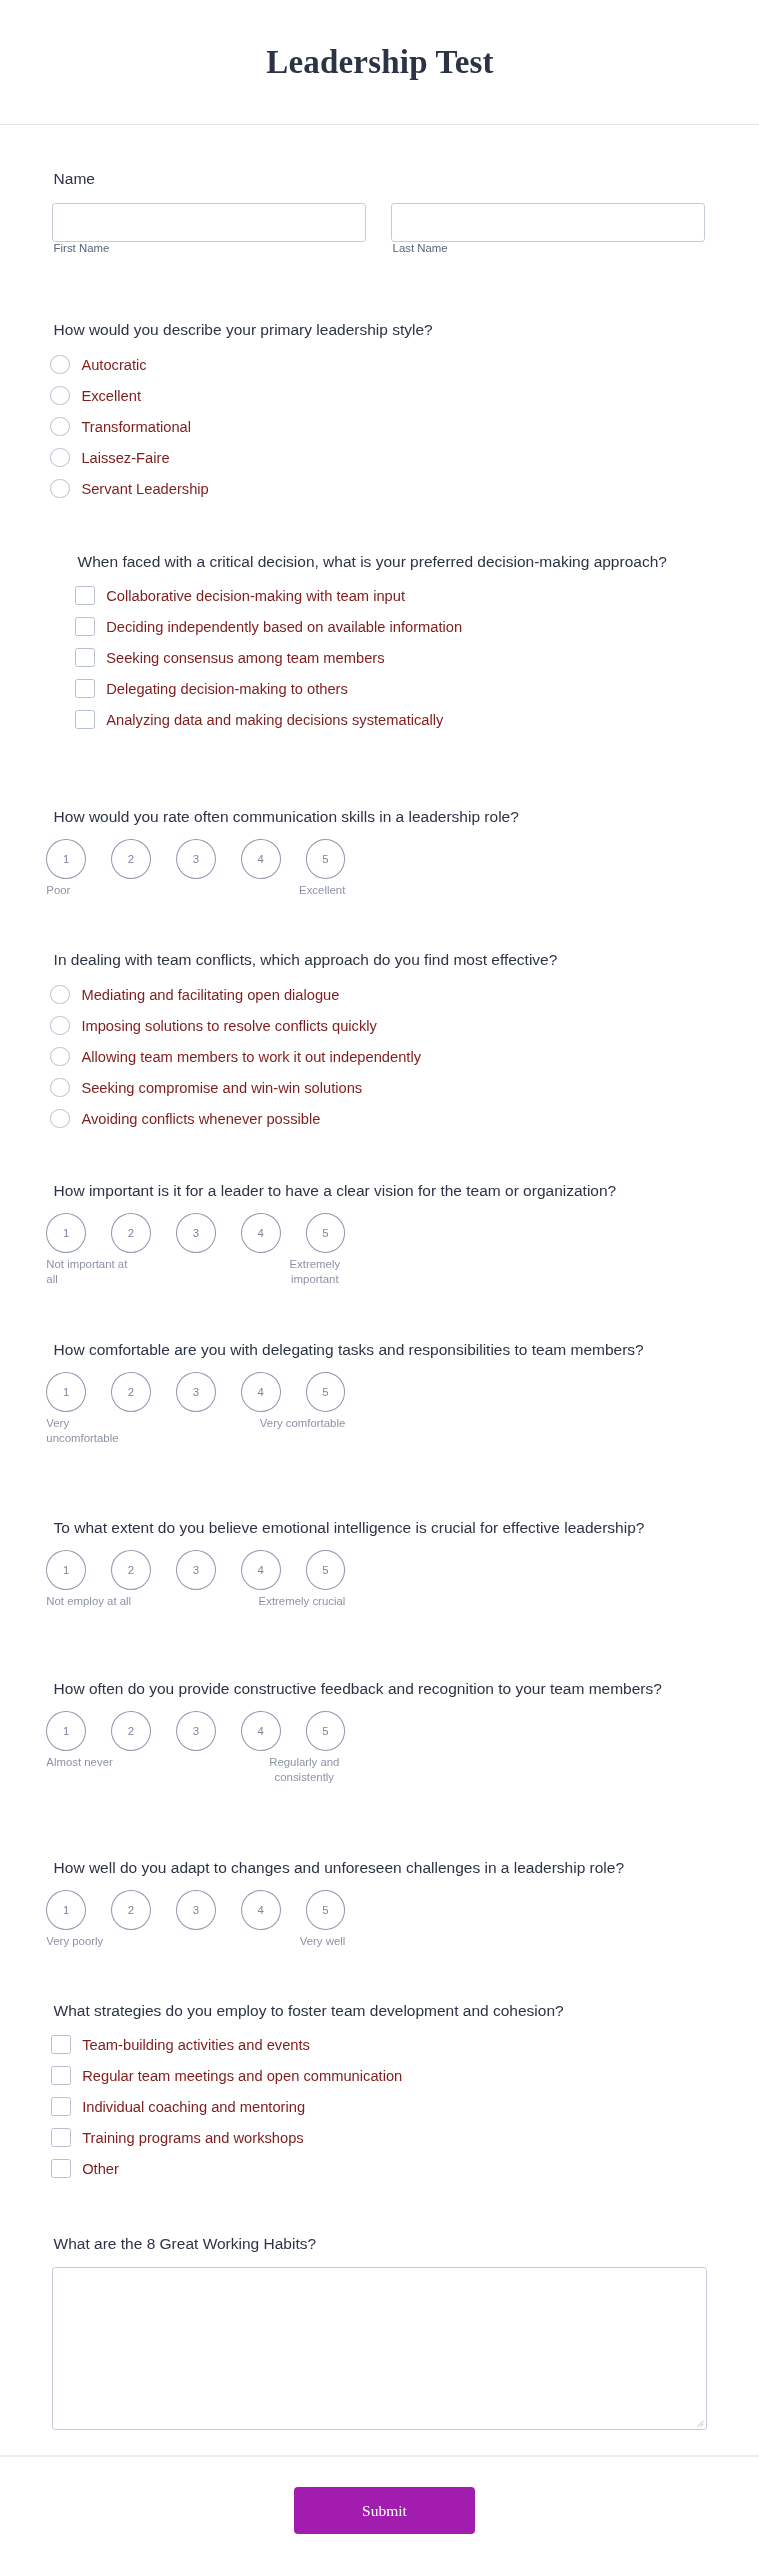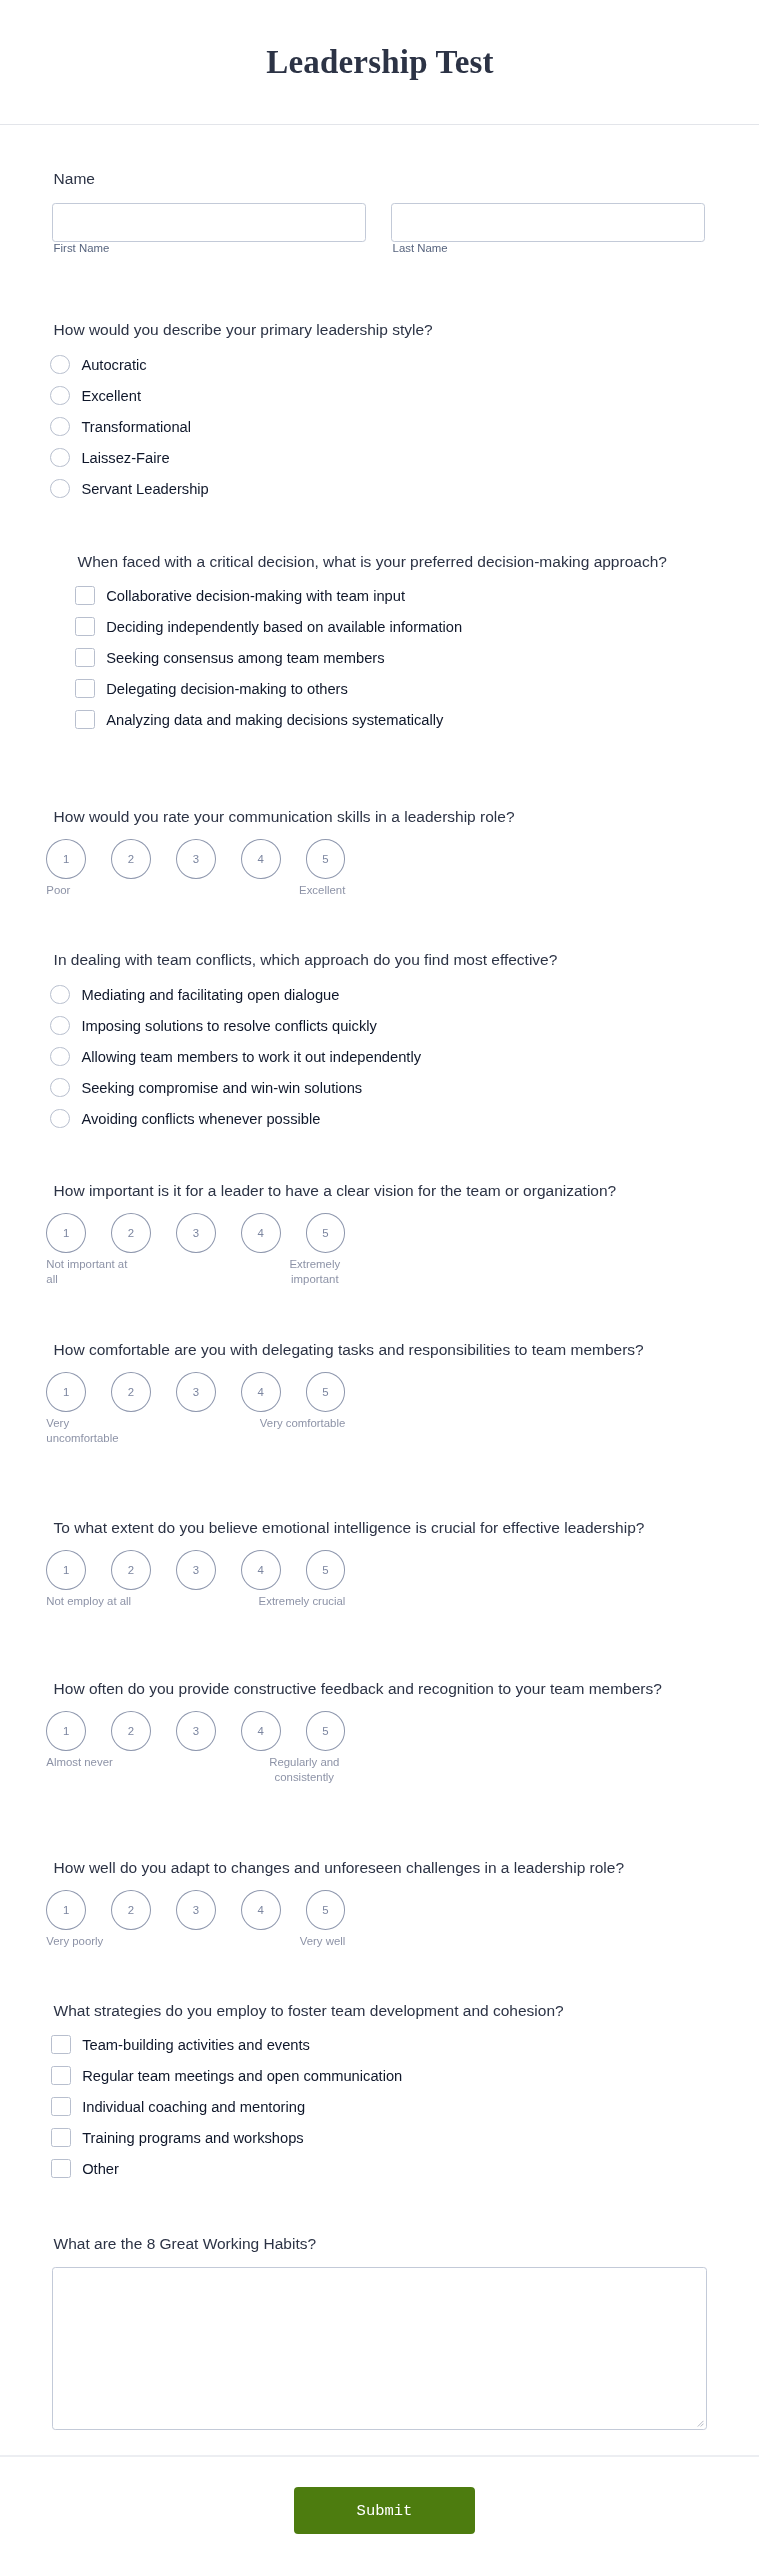--- a/index.html
+++ b/index.html
@@ -18,7 +18,7 @@
   .opt { display: flex; align-items: center; height: 31px; }
   .radio { width: 19.6px; height: 19.6px; border: 0.8px solid #b8bfce; border-radius: 50%; margin-left: -1.6px; flex: none; background: #fff; }
   .checkbox { width: 19.6px; height: 19.6px; border: 0.8px solid #b8bfce; border-radius: 2.5px; margin-left: -0.8px; flex: none; background: #fff; }
-  .opt-text { margin-left: 11.4px; font-size: 14.7px; color: #0f172a; line-height: 18px; }
+  .opt-text { margin-left: 11.4px; font-size: 14.7px; color: #7f1d1d; line-height: 18px; }
   .scale { margin-top: 12.3px; margin-left: -5.7px; width: 299px; }
   .circles { display: flex; gap: 25px; }
   .circle { width: 40px; height: 40px; border: 0.8px solid #8f98ae; border-radius: 50%; display: flex; align-items: center; justify-content: center; font-size: 11.4px; color: #7c86a0; background: #fff; }

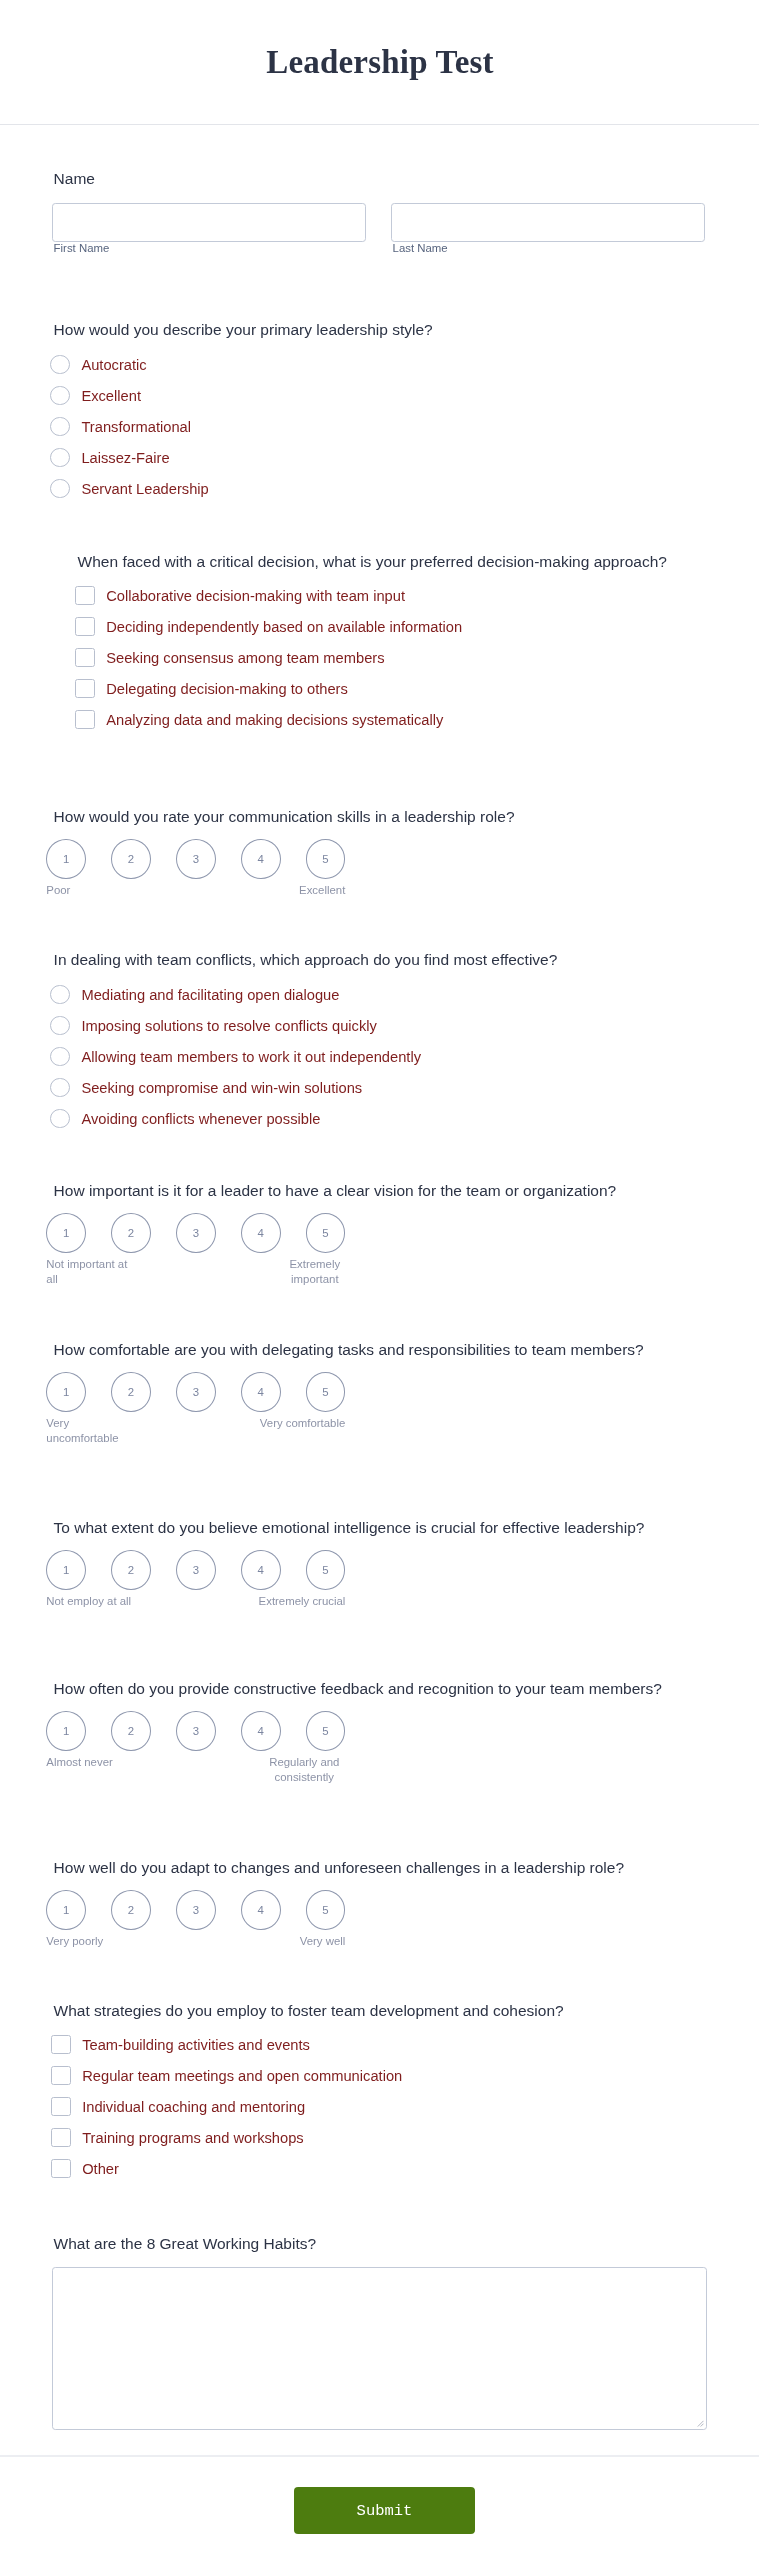--- a/index.html
+++ b/index.html
@@ -105,7 +105,7 @@
 </div>
 
 <div class="q" style="top:806px;">
-  <div class="q-label">How would you rate your communication skills in a leadership role?</div>
+  <div class="q-label">How would you rate often communication skills in a leadership role?</div>
   <div class="scale">
     <div class="circles">
       <span class="circle">1</span>

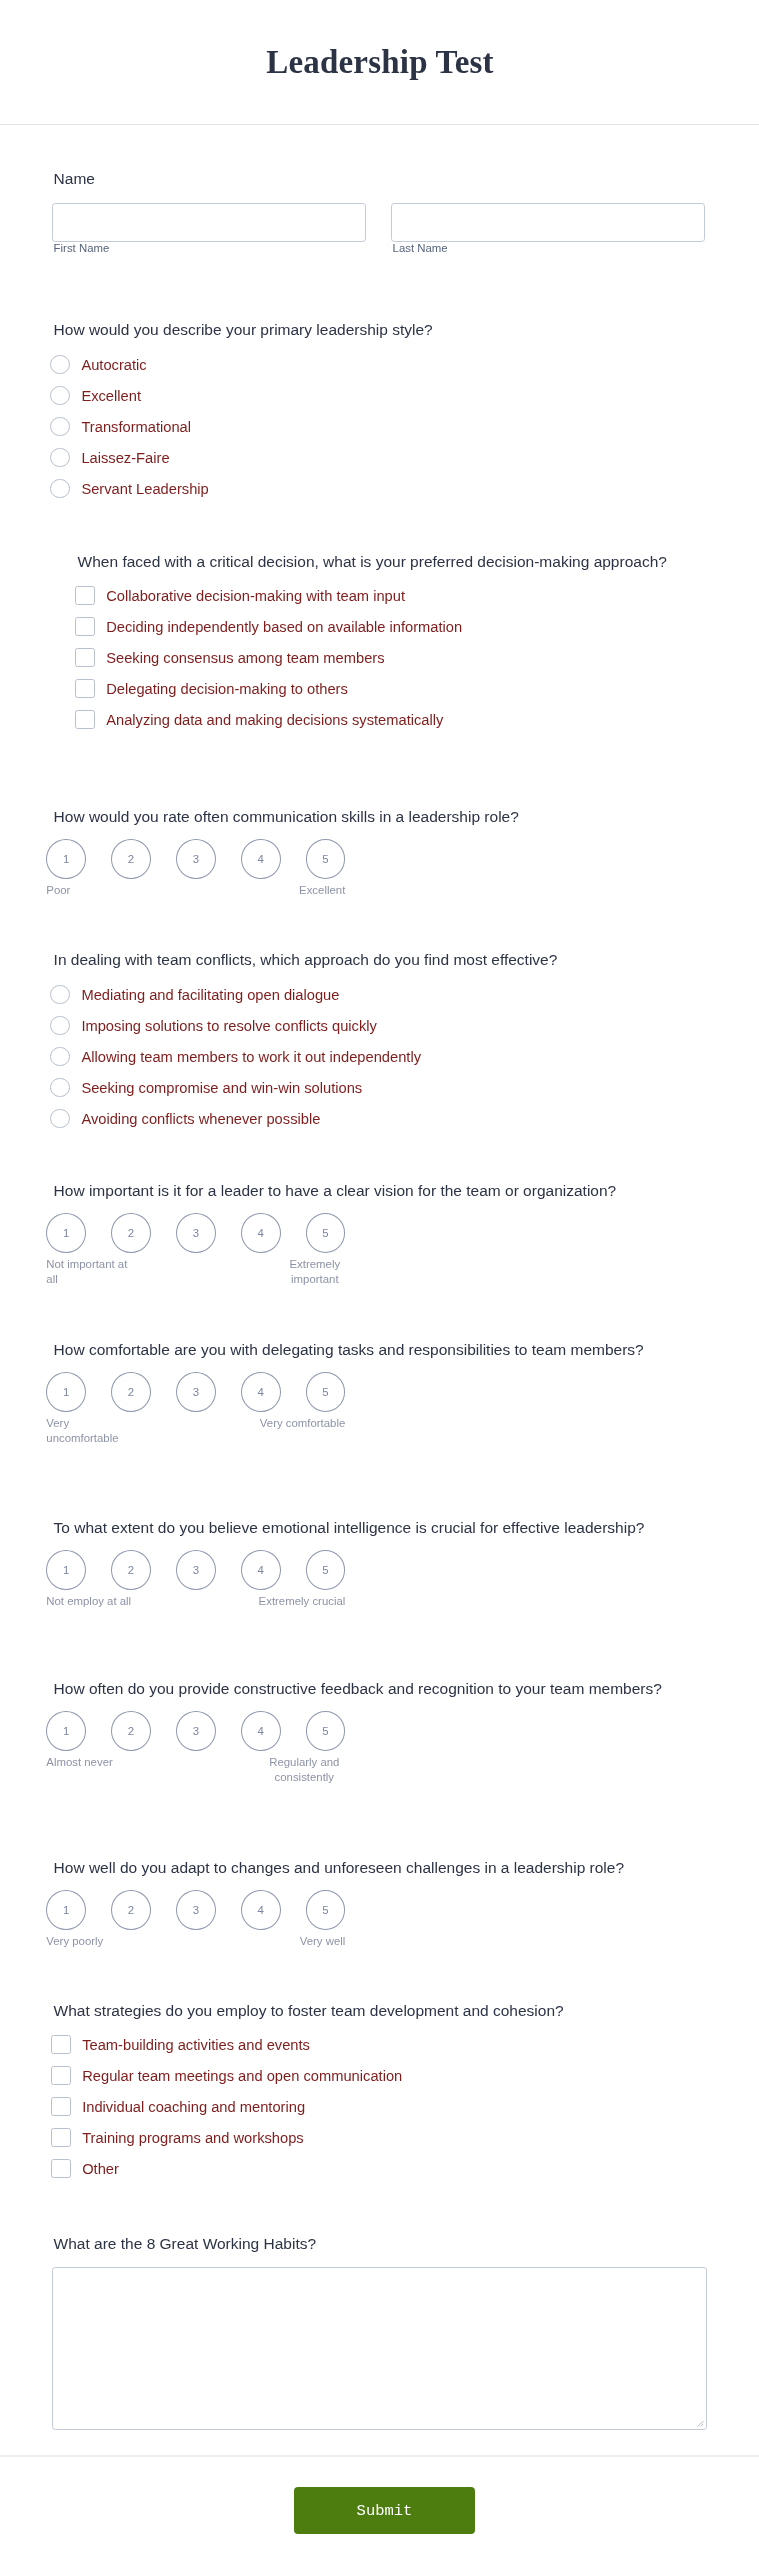--- a/index.html
+++ b/index.html
@@ -29,7 +29,7 @@
   .textarea { display: block; width: 655px; height: 163px; margin-top: 13px; border: 0.8px solid #c3cad8; border-radius: 3.3px; background: #fff; position: relative; }
   .grip { position: absolute; right: 2.5px; bottom: 2.5px; width: 6.5px; height: 6.5px; }
   .footer-line { position: absolute; left: 0; top: 2455px; width: 760px; height: 1.6px; background: #eceef2; }
-  .submit { position: absolute; left: 294px; top: 2487px; width: 181px; height: 47px; background: #4d7c0f; border-radius: 4.1px; border: none; color: #ffffff; font-size: 15.5px; display: flex; align-items: center; justify-content: center; font-family: Liberation Mono, monospace; }
+  .submit { position: absolute; left: 294px; top: 2487px; width: 181px; height: 47px; background: #a21caf; border-radius: 4.1px; border: none; color: #ffffff; font-size: 15.5px; display: flex; align-items: center; justify-content: center; font-family: Liberation Serif, serif; }
 </style>
 </head>
 <body>

